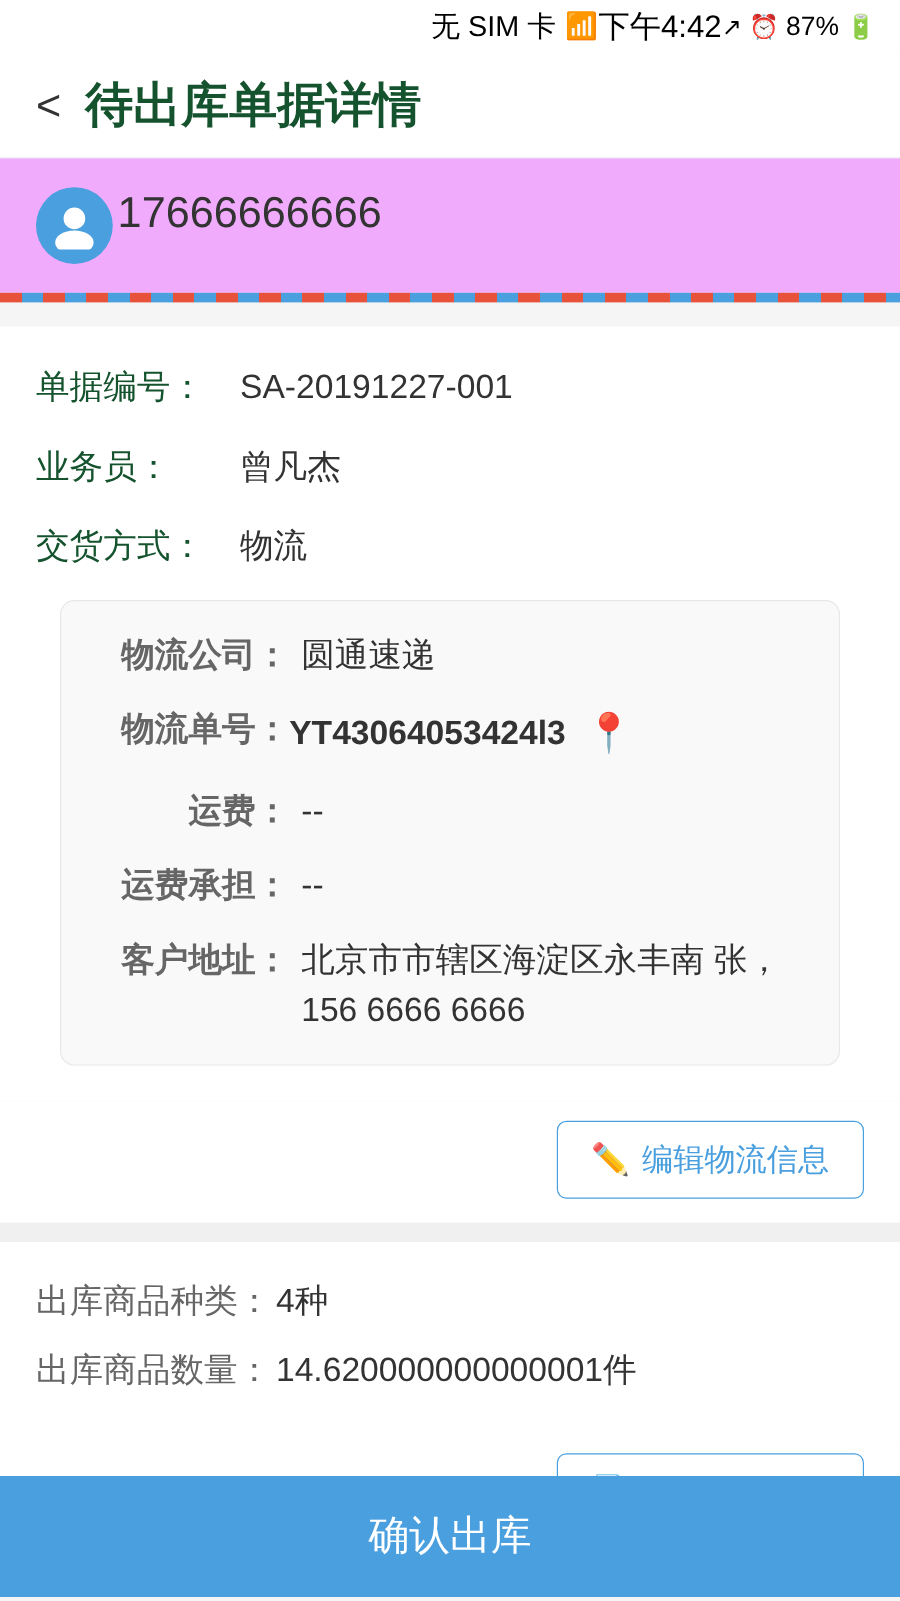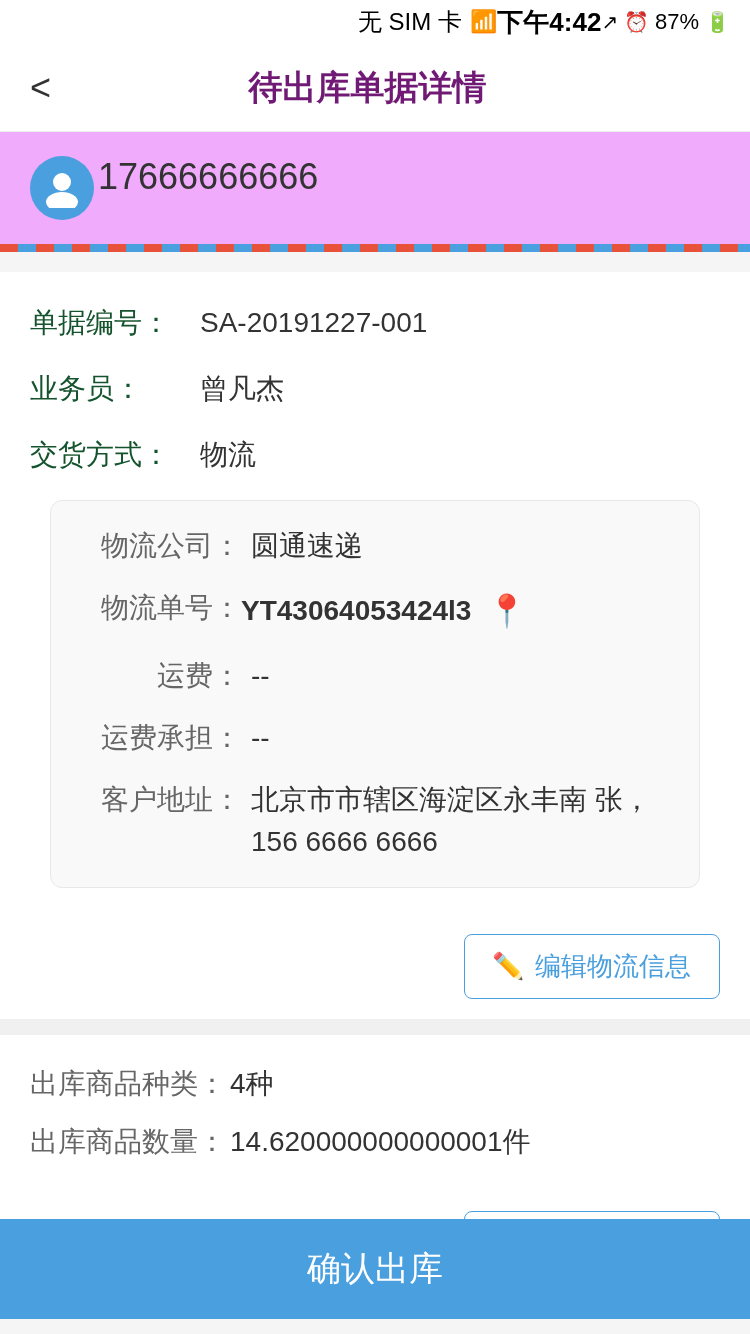--- a/index.html
+++ b/index.html
@@ -266,7 +266,7 @@
       <span>无 SIM 卡</span>
       <span class="wifi-icon">📶</span>
     </div>
-    <div style="font-size:26px;font-weight:700;">下午4:42</div>
+    <div style="font-size:26px;font-weight:400;">下午4:42</div>
     <div class="status-right">
       <span style="font-size:20px;">↗</span>
       <span style="font-size:20px;">⏰</span>

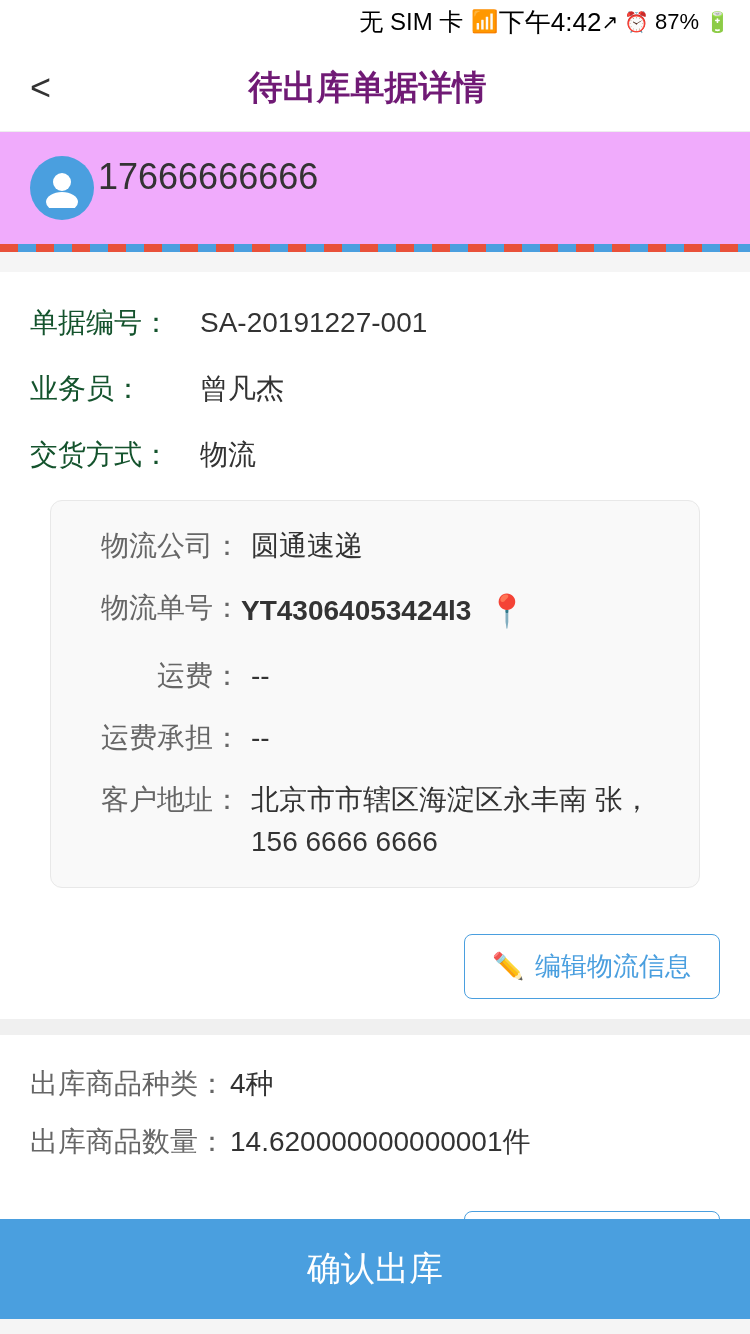--- a/index.html
+++ b/index.html
@@ -46,10 +46,10 @@
     }
     .nav-title {
       flex: 1;
-      text-align: center;
-      font-size: 34px;
+      text-align: left;
+      font-size: 40px;
       font-weight: 600;
-      color: #701a75;
+      color: #14532d;
       margin-right: 56px;
     }
 

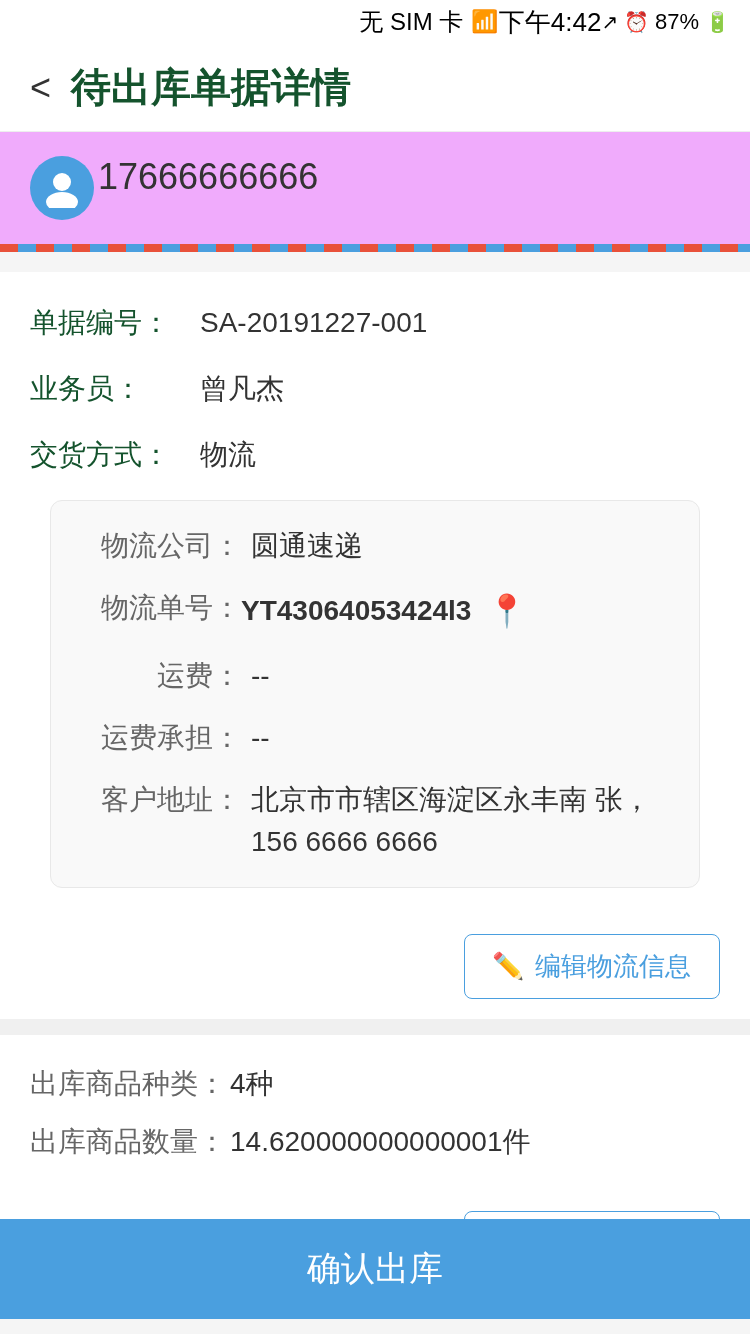--- a/index.html
+++ b/index.html
@@ -140,6 +140,7 @@
       min-width: 160px;
       text-align: right;
       flex-shrink: 0;
+      font-weight: bold;
     }
     .logistics-value {
       color: #333;

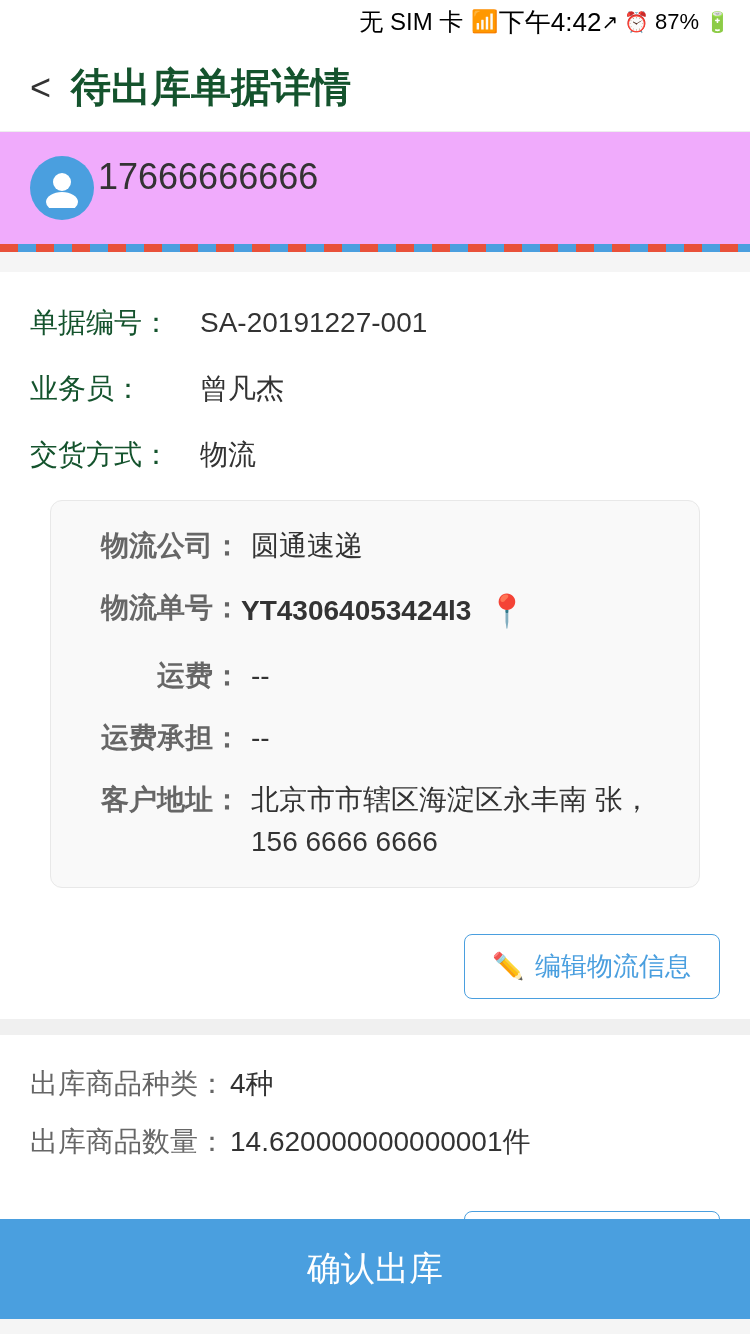--- a/index.html
+++ b/index.html
@@ -239,7 +239,7 @@
     
     .confirm-btn {
       position: fixed;
-      bottom: 15px;
+      bottom: 4px;
       left: 0;
       width: 750px;
       height: 100px;

